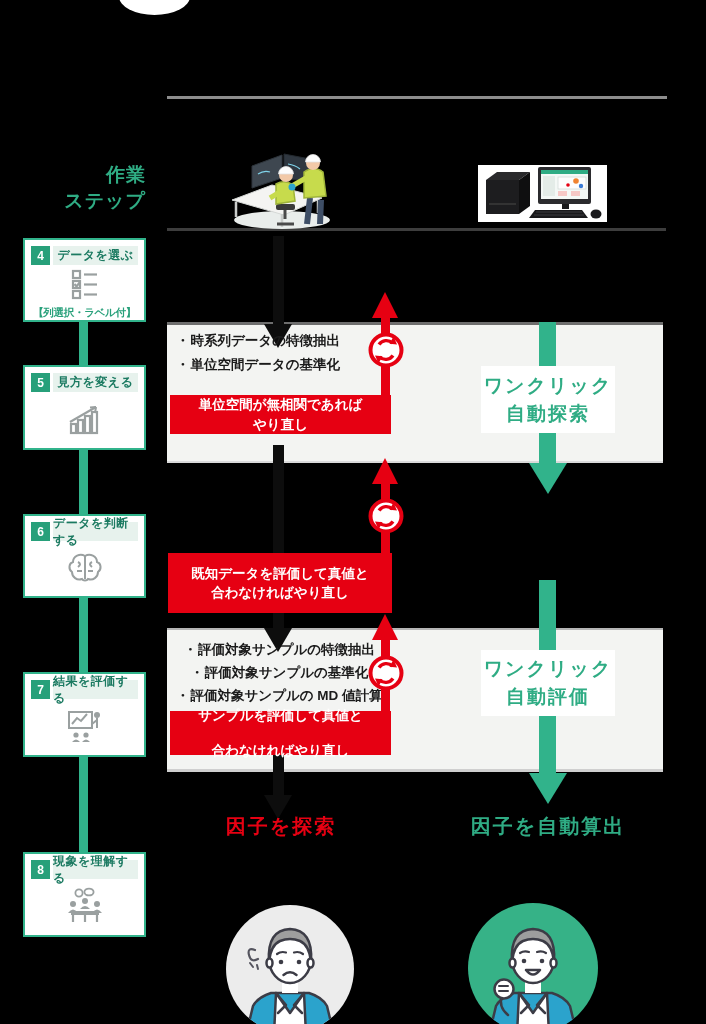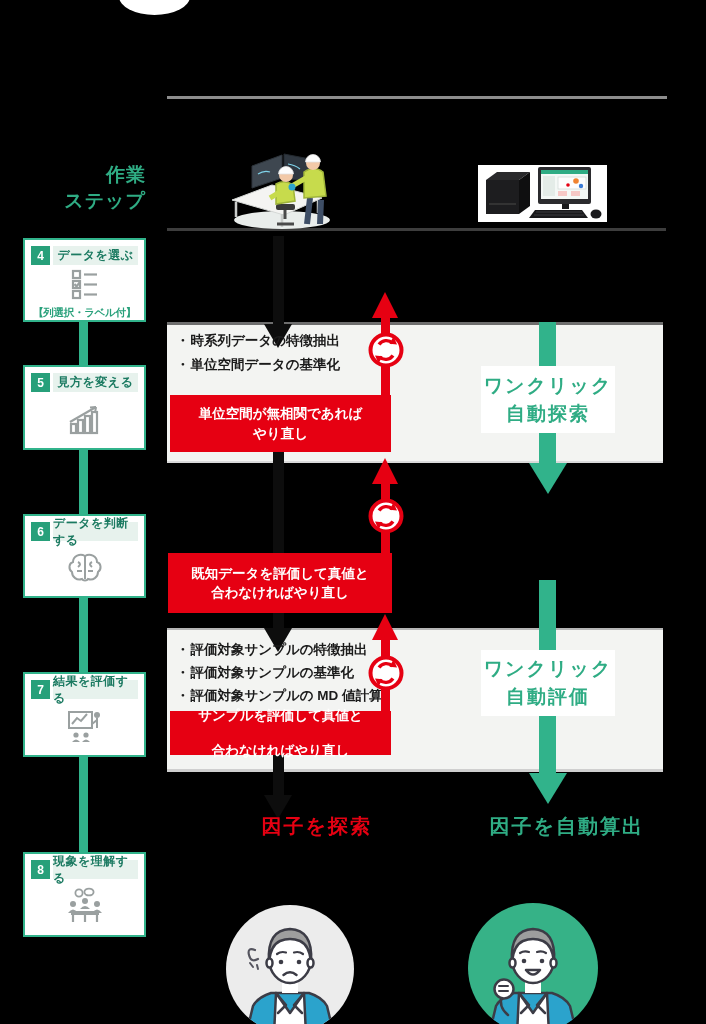--- a/index.html
+++ b/index.html
@@ -28,7 +28,7 @@
   .panel1{left:167px;top:322px;width:496px;height:141px;background:#F3F4F2;border-top:3px solid #6E6E6E;border-bottom:2px solid #DADADA;z-index:1;}
   .panel3{left:167px;top:628px;width:496px;height:144px;background:#F3F4F2;border-top:2px solid #B5B5B5;border-bottom:3px solid #CFCFCF;z-index:1;}
 
-  .bullets{color:#1b1b1b;font-weight:bold;font-size:13.5px;z-index:3;}
+  .bullets{color:#1b1b1b;font-weight:bold;font-size:13.5px;z-index:3;text-align:center;}
   .bullets div{white-space:nowrap;}
   .bullets div::before{content:"・";margin-right:1px;}
   .bullets1{left:176px;top:329px;line-height:24px;}

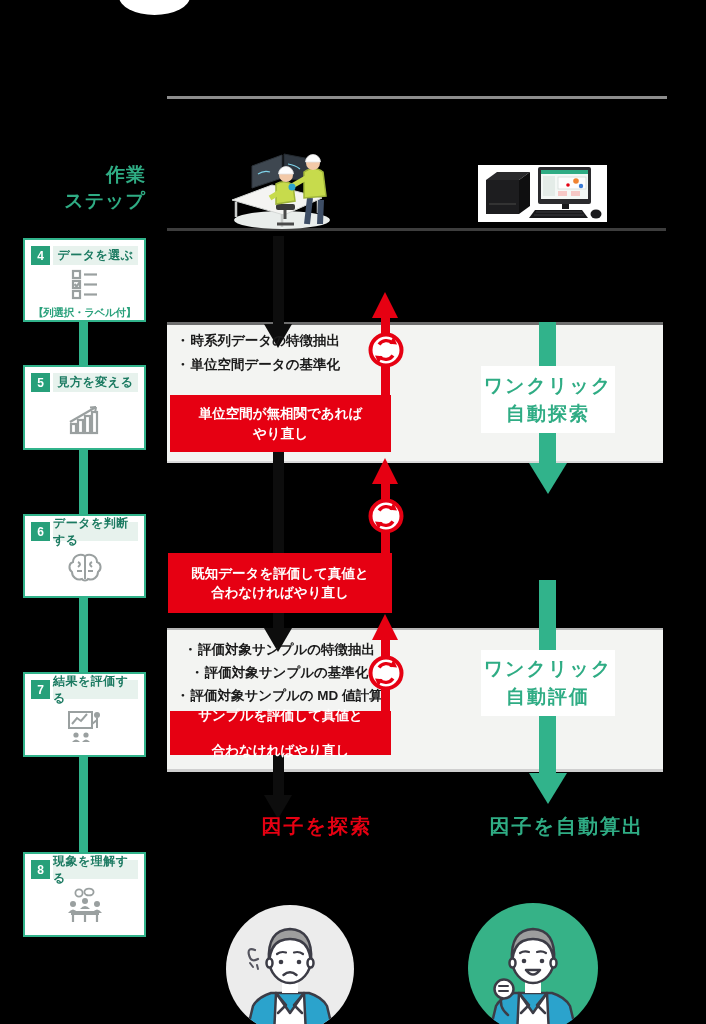--- a/index.html
+++ b/index.html
@@ -35,7 +35,7 @@
   .bullets3{left:176px;top:638px;line-height:23px;}
 
   .redbox{background:#E60012;color:#fff;font-weight:bold;font-size:13.5px;text-align:center;display:flex;flex-direction:column;justify-content:center;line-height:1.42;z-index:4;}
-  .redbox1{left:170px;top:395px;width:221px;height:57px;}
+  .redbox1{left:170px;top:395px;width:221px;height:39px;}
   .redbox2{left:168px;top:553px;width:224px;height:60px;}
   .redbox3{left:170px;top:711px;width:221px;height:44px;gap:16px;}
 

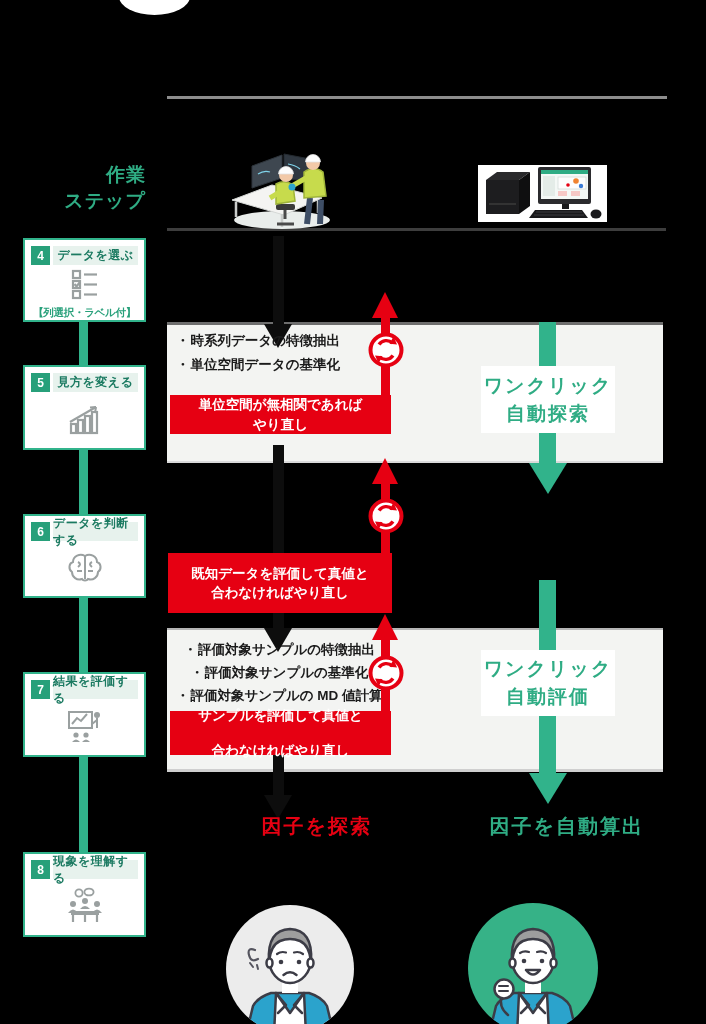--- a/index.html
+++ b/index.html
@@ -56,7 +56,7 @@
   .cycle{left:367px;width:38px;height:38px;z-index:6;}
 
   .ui-header{left:470px;top:247px;width:156px;text-align:center;color:#2FAC84;font-weight:bold;font-size:21px;line-height:1.25;letter-spacing:1px;}
-  .result{font-weight:bold;font-size:20px;text-align:right;letter-spacing:2px;z-index:6;}
+  .result{font-weight:bold;font-size:20px;text-align:center;letter-spacing:2px;z-index:6;}
   .result-manual{left:190px;top:813px;width:182px;color:#E60012;}
   .result-auto{left:452px;top:813px;width:192px;color:#2FAC84;}
 

